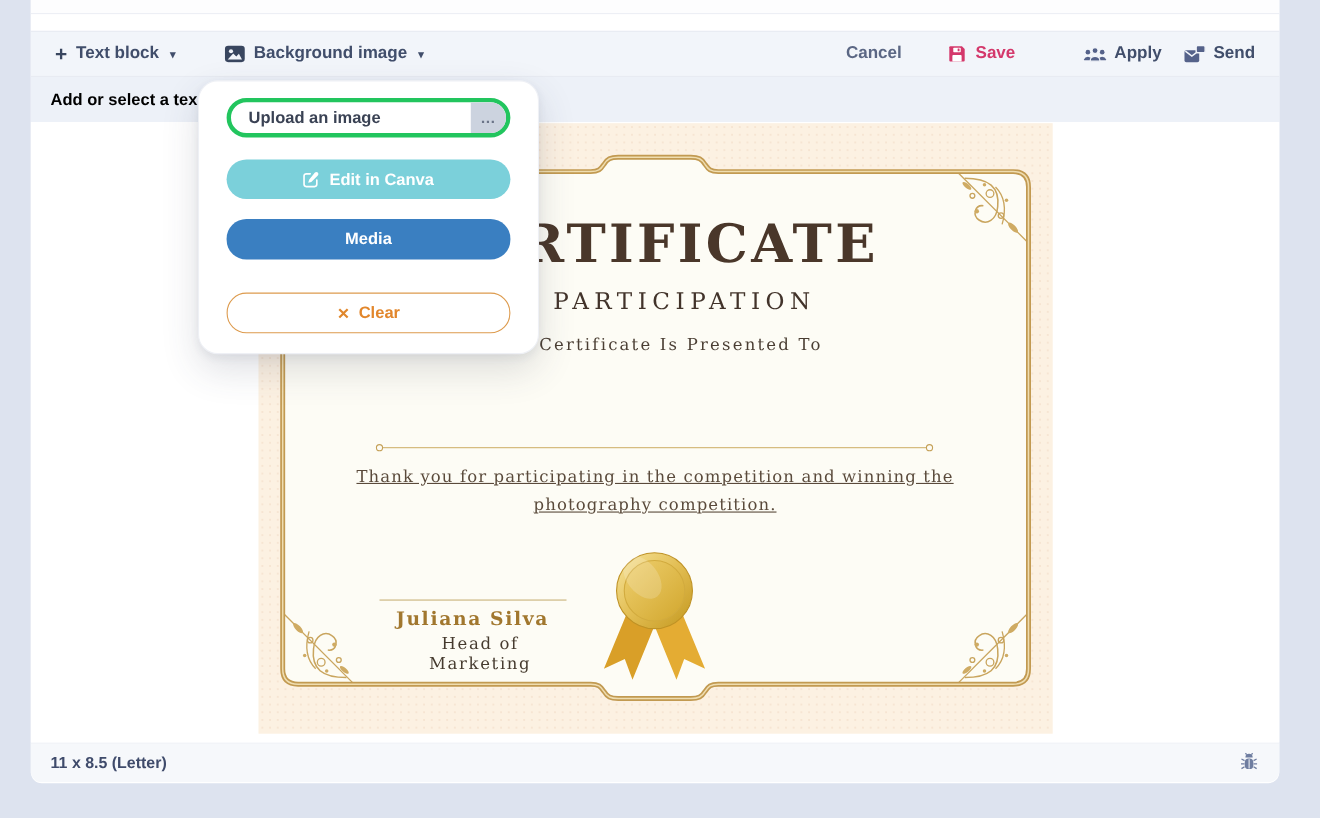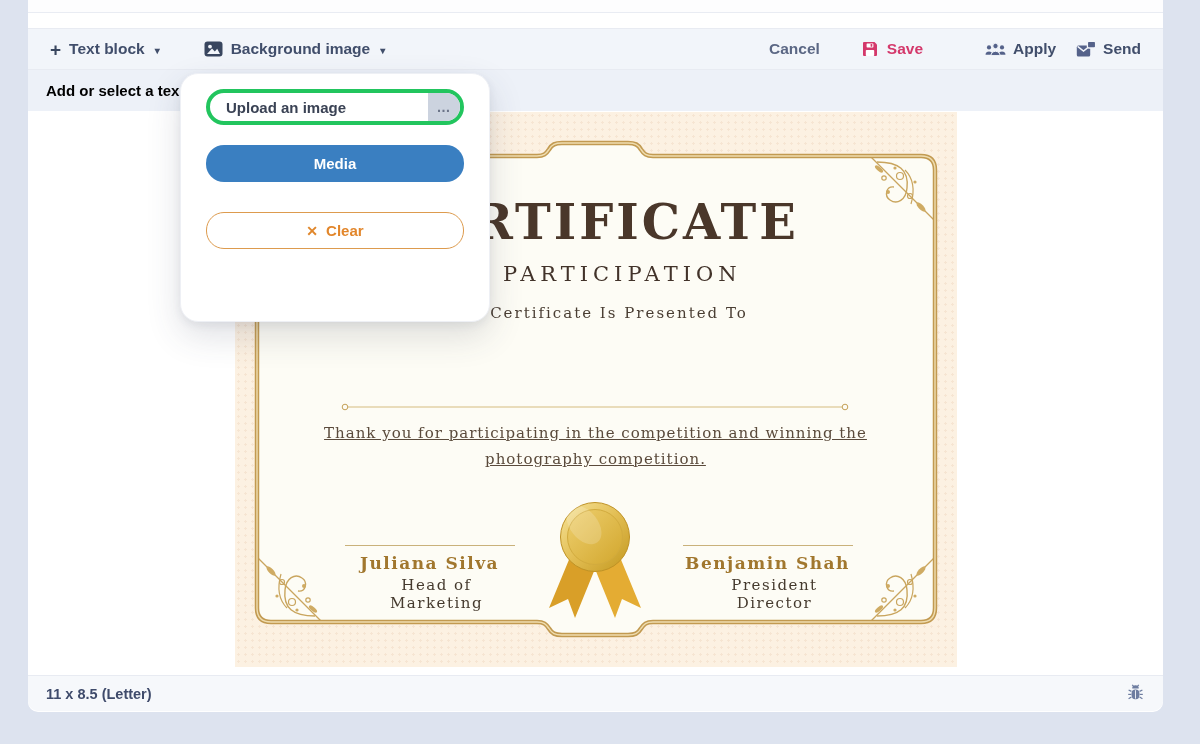--- a/index.html
+++ b/index.html
@@ -283,6 +283,15 @@
       <span>…</span>
     </span>
   </div>
+  <button class="pill pill-canva">
+    <span style="line-height:0">
+      <svg width="16" height="16" viewBox="0 0 16 16" fill="none" stroke="#ffffff" stroke-width="1.5" stroke-linecap="round" stroke-linejoin="round">
+        <path d="M13 8.6 v4 a2 2 0 0 1 -2 2 H3.4 a2 2 0 0 1 -2 -2 V5 a2 2 0 0 1 2 -2 H7"></path>
+        <path d="M11.3 1.9 a1.8 1.8 0 0 1 2.6 2.6 L8 10.4 5.2 11.2 6 8.4 Z" fill="#ffffff" stroke="none"></path>
+      </svg>
+    </span>
+    <span>Edit in Canva</span>
+  </button>
   <button class="pill pill-media">
     <span>Media</span>
   </button>

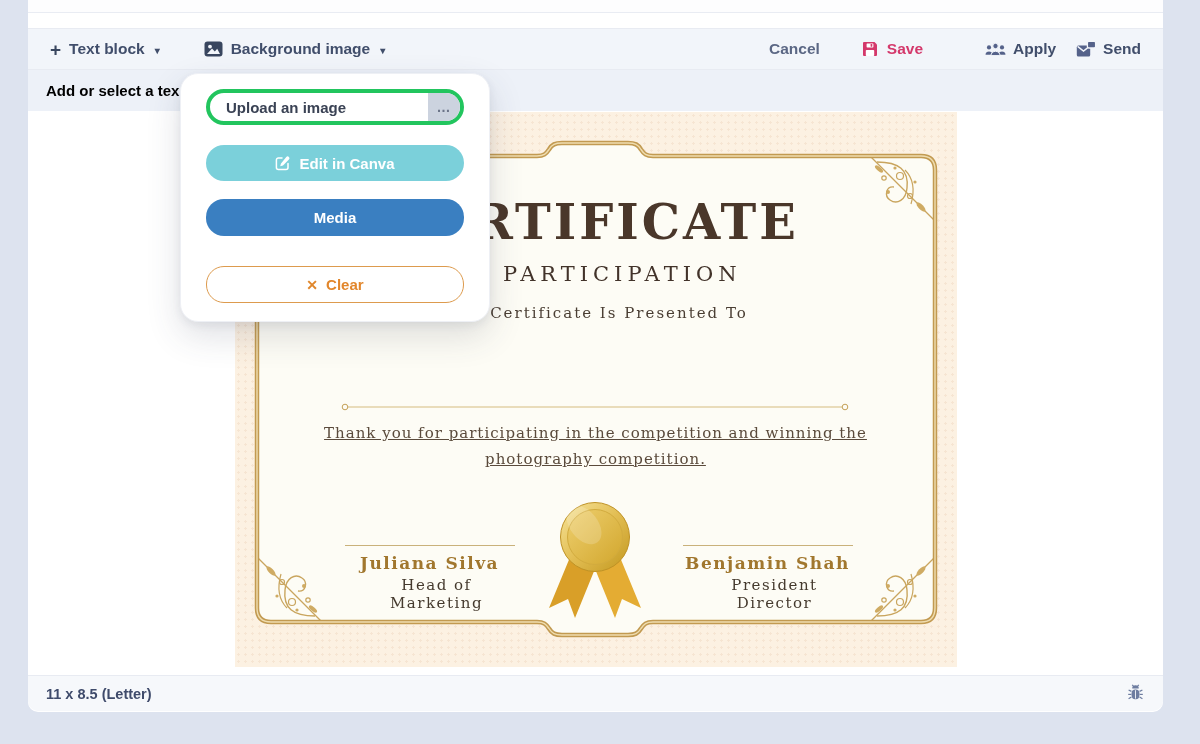--- a/index.html
+++ b/index.html
@@ -246,11 +246,6 @@
         <div class="sig-name">Juliana Silva</div>
         <div class="sig-title">Head of Marketing</div>
       </div>
-      <div class="sig sig-right">
-        <div class="sig-line"></div>
-        <div class="sig-name">Benjamin Shah</div>
-        <div class="sig-title">President Director</div>
-      </div>
     </div>
   </div>
 

